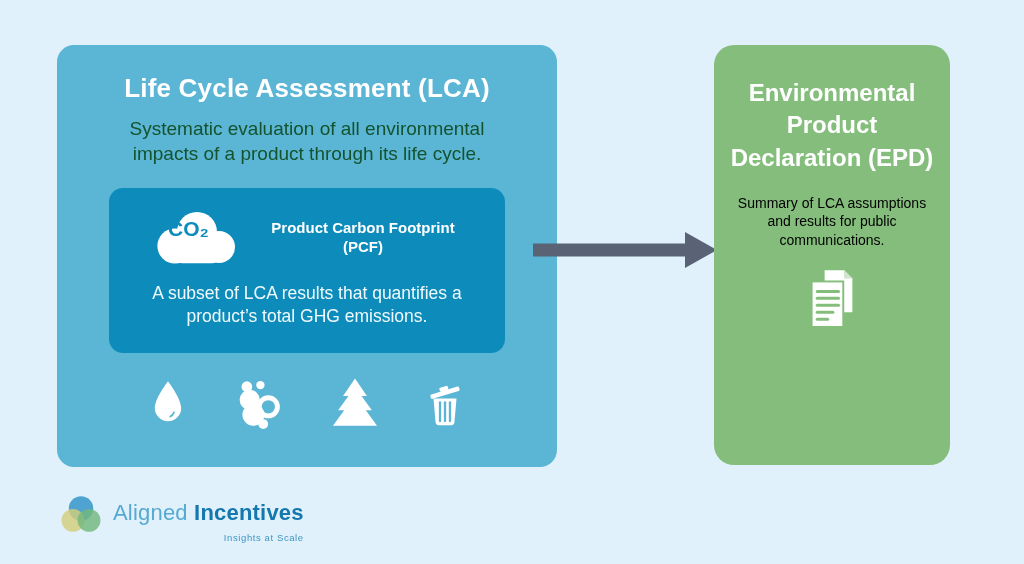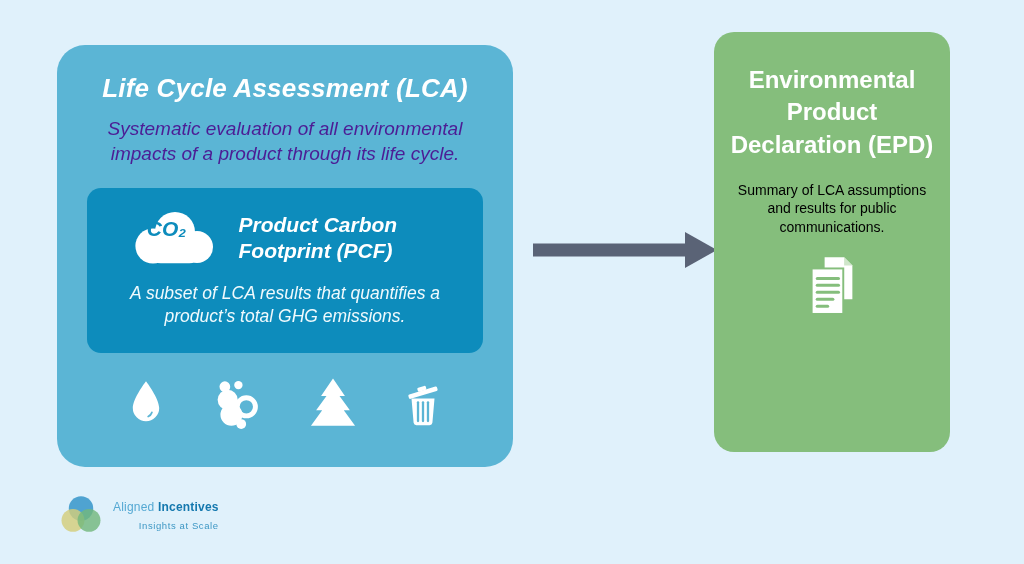--- a/index.html
+++ b/index.html
@@ -15,10 +15,9 @@
   
   .lca-card {
     position: absolute; left: 57px; top: 45px;
-    width: 456px; height: 422px;
-    background: #5bb5d5; border-radius: 28px;
+    width: 500px; height: 422px;
+    background: #5bb5d5; border-radius: 17px;
     text-align: center;
-    font-style: italic;
   }
   .lca-title {
     margin-top: 28px;

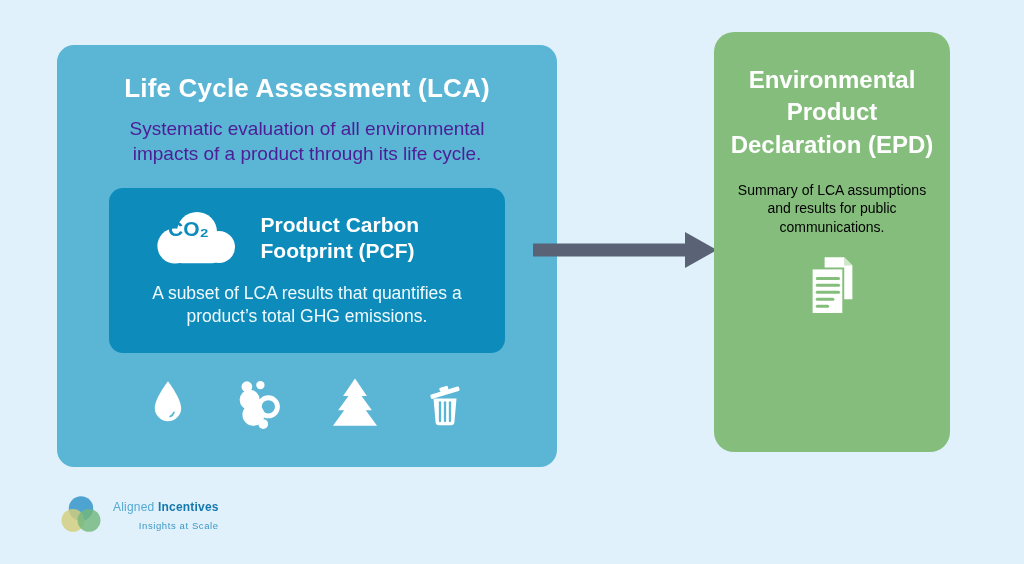--- a/index.html
+++ b/index.html
@@ -66,7 +66,7 @@
 
   
   .epd-card {
-    position: absolute; left: 714px; top: 32px;
+    position: absolute; left: 714px; top: 45px;
     width: 236px; height: 420px;
     background: #85be7c; border-radius: 20px;
     text-align: center;

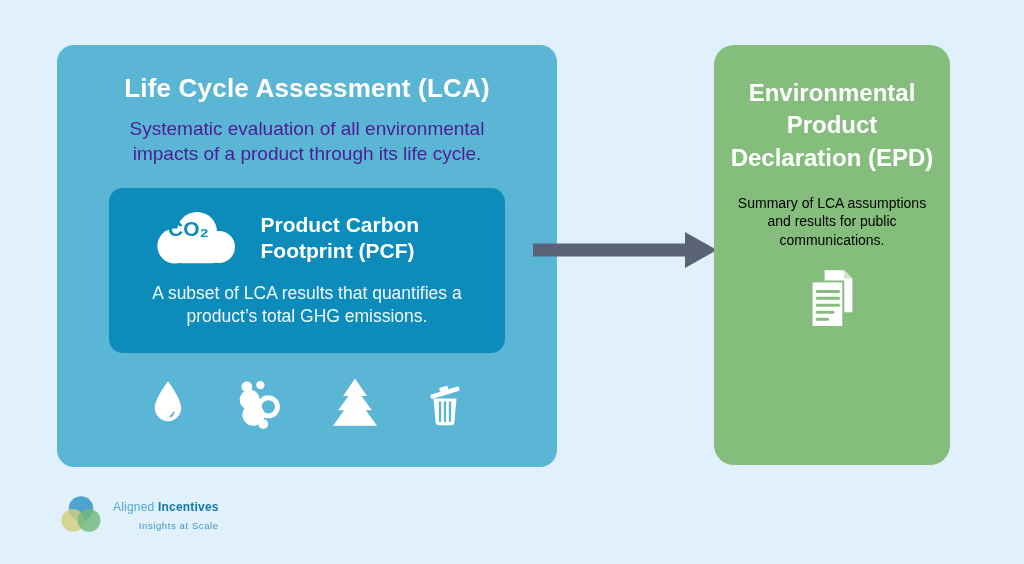--- a/index.html
+++ b/index.html
@@ -26,7 +26,7 @@
   }
   .lca-desc {
     margin: 12px auto 0; width: 410px;
-    font-size: 19px; line-height: 1.32; color: #4c1d95;
+    font-size: 19px; line-height: 1.32; color: #14532d;
   }
   .pcf-card {
     margin: 22px auto 0; width: 396px; height: 165px;

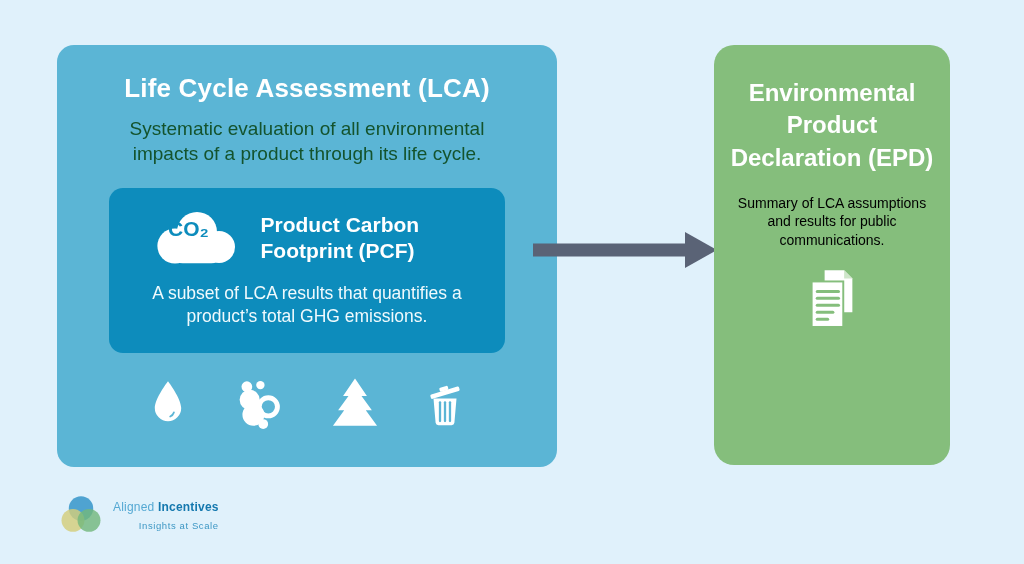--- a/index.html
+++ b/index.html
@@ -42,8 +42,8 @@
     text-align: center; font-size: 21px; font-weight: bold; color: #0d8cbc;
   }
   .pcf-title {
-    width: 205px; text-align: left;
-    font-size: 21px; font-weight: bold; color: #ffffff; line-height: 1.25;
+    width: 205px; text-align: center;
+    font-size: 15px; font-weight: bold; color: #ffffff; line-height: 1.25;
   }
   .pcf-desc {
     margin: 12px auto 0; width: 360px; text-align: center;

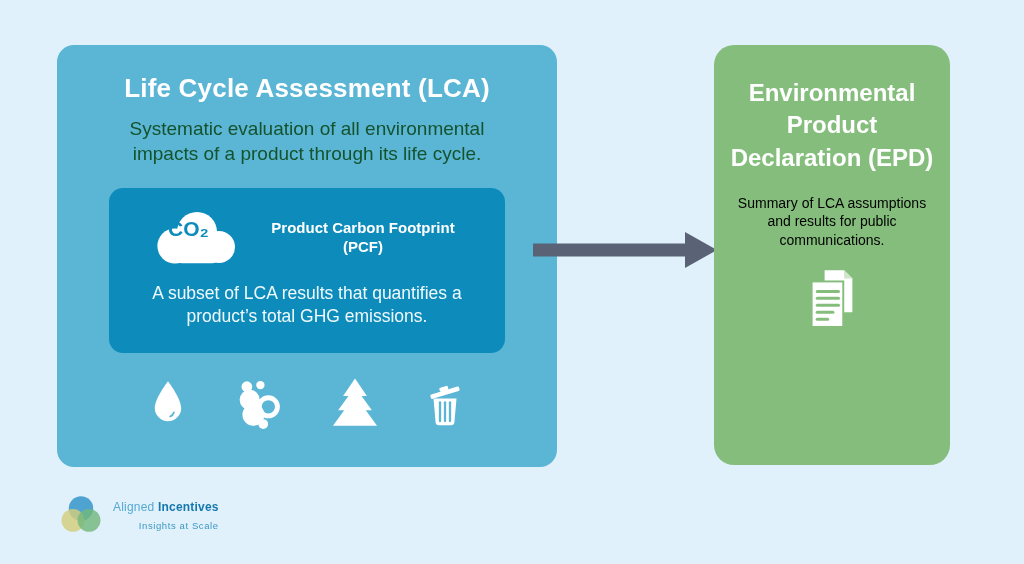--- a/index.html
+++ b/index.html
@@ -87,7 +87,7 @@
     display: flex; align-items: flex-start; gap: 9px;
   }
   .logo-text { display: flex; flex-direction: column; align-items: flex-end; padding-top: 6px; }
-  .logo-name { font-size: 12px; letter-spacing: 0.2px; }
+  .logo-name { font-size: 22px; letter-spacing: 0.2px; }
   .logo-name .part1 { color: #55a9d3; font-weight: normal; }
   .logo-name .part2 { color: #1478ae; font-weight: bold; }
   .logo-tagline {

